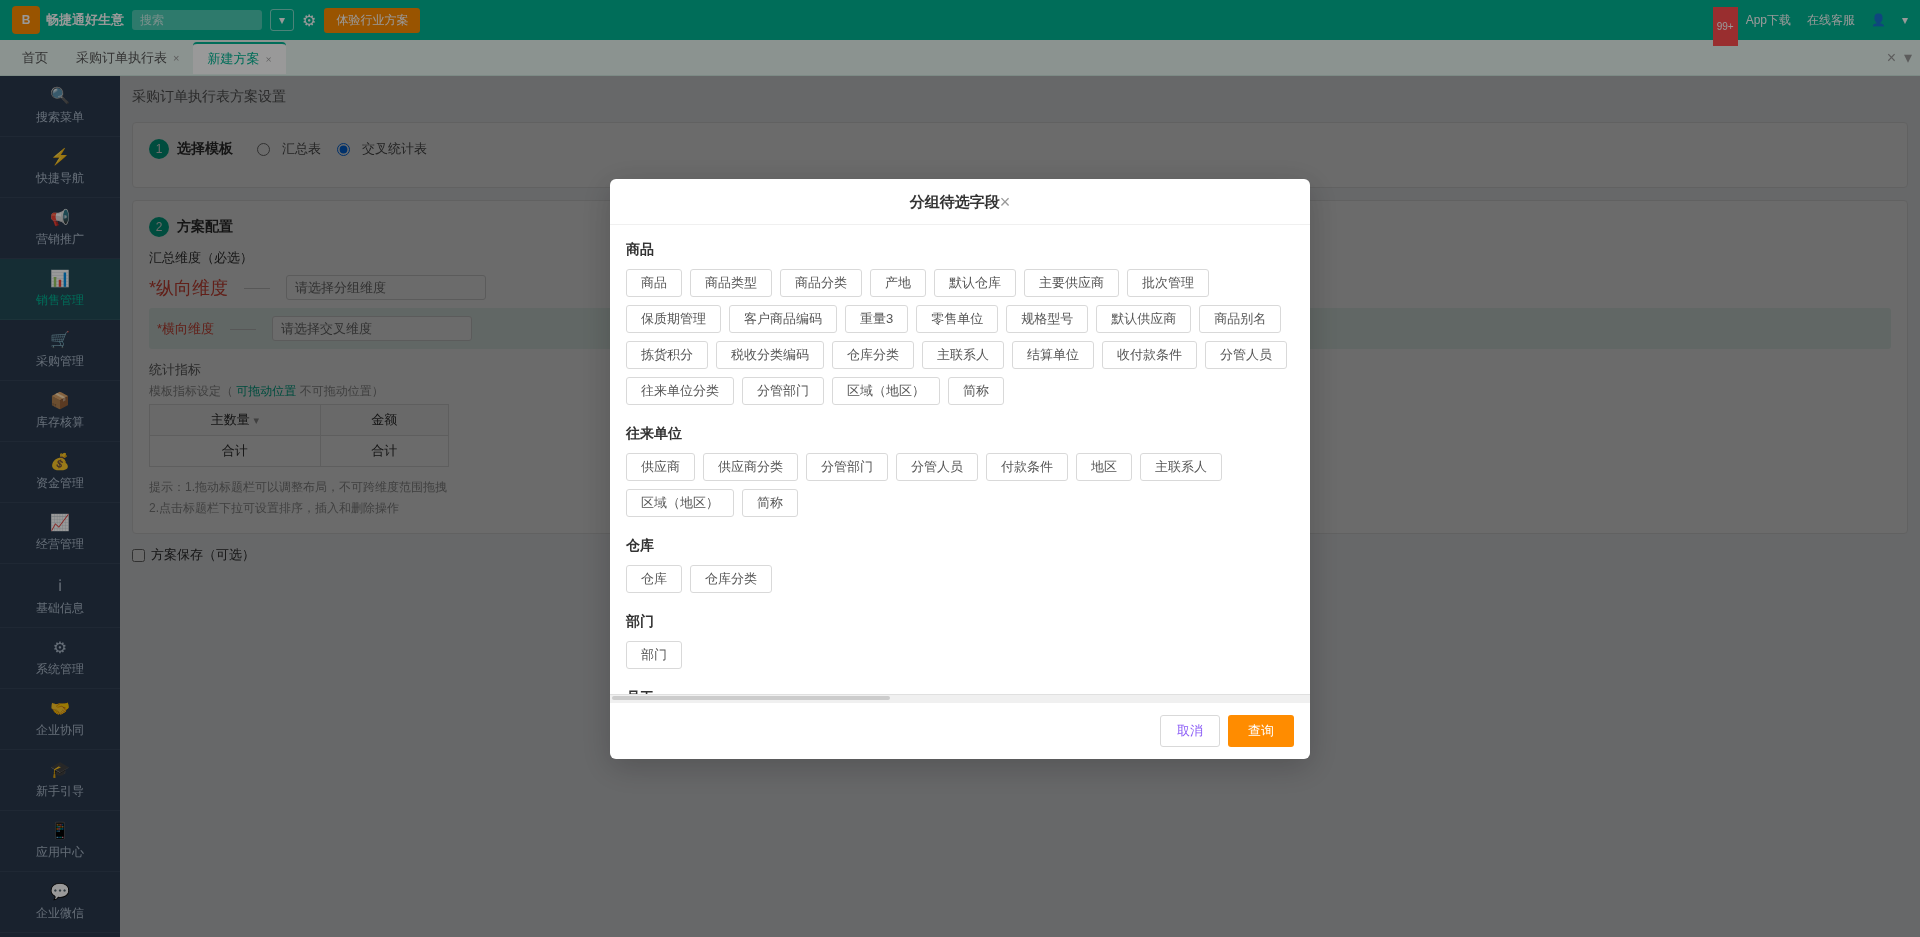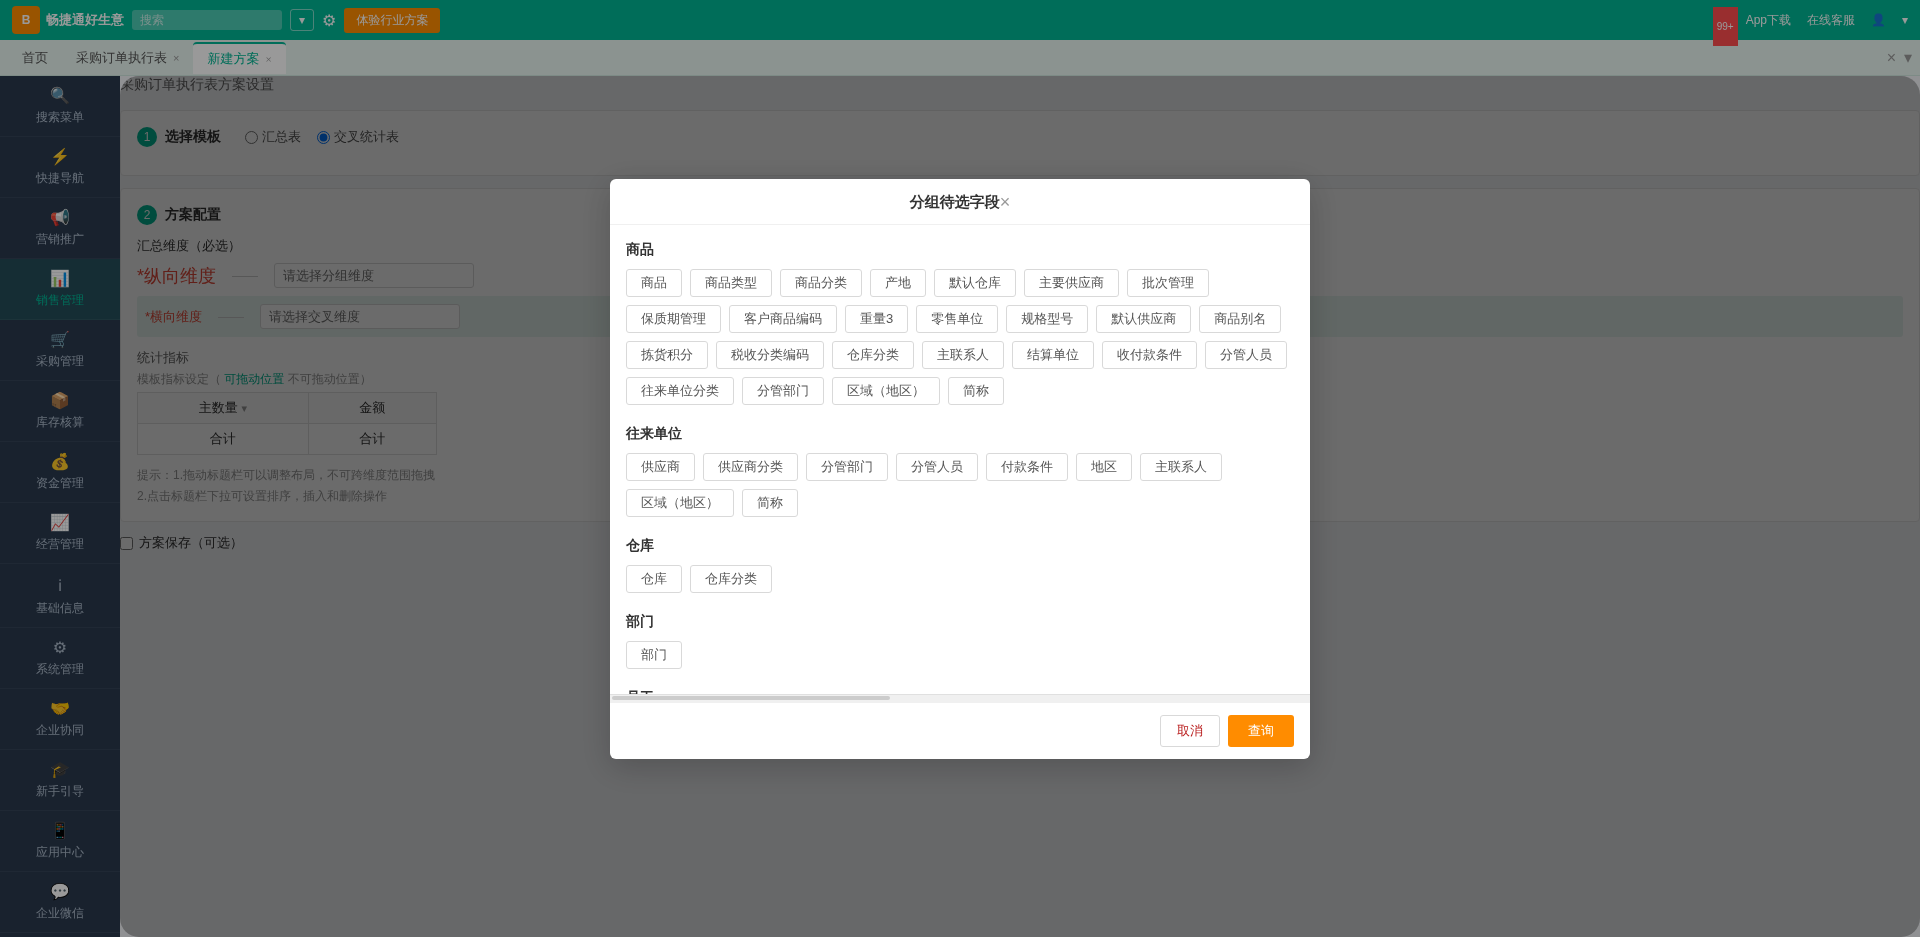--- a/index.html
+++ b/index.html
@@ -18,7 +18,7 @@
     .logo-area { display: flex; align-items: center; gap: 6px; }
     .logo-icon { width: 28px; height: 28px; background: #ff8c00; border-radius: 4px; display: flex; align-items: center; justify-content: center; color: white; font-weight: bold; font-size: 12px; }
     .logo-text { color: white; font-size: 13px; font-weight: bold; }
-    .header-search { background: rgba(255,255,255,0.3); border: none; border-radius: 3px; padding: 3px 8px; color: #000000; width: 150px; font-size: 12px; }
+    .header-search { background: rgba(255,255,255,0.3); border: none; border-radius: 3px; padding: 3px 8px; color: #000000; width: 130px; font-size: 12px; }
     .header-search::placeholder { color: rgba(255,255,255,0.7); }
     .dropdown-btn { background: transparent; border: 1px solid rgba(255,255,255,0.5); border-radius: 3px; color: white; padding: 3px 8px; font-size: 12px; cursor: pointer; display: flex; align-items: center; gap: 4px; }
     .gear-btn { background: transparent; border: none; color: white; cursor: pointer; font-size: 16px; }

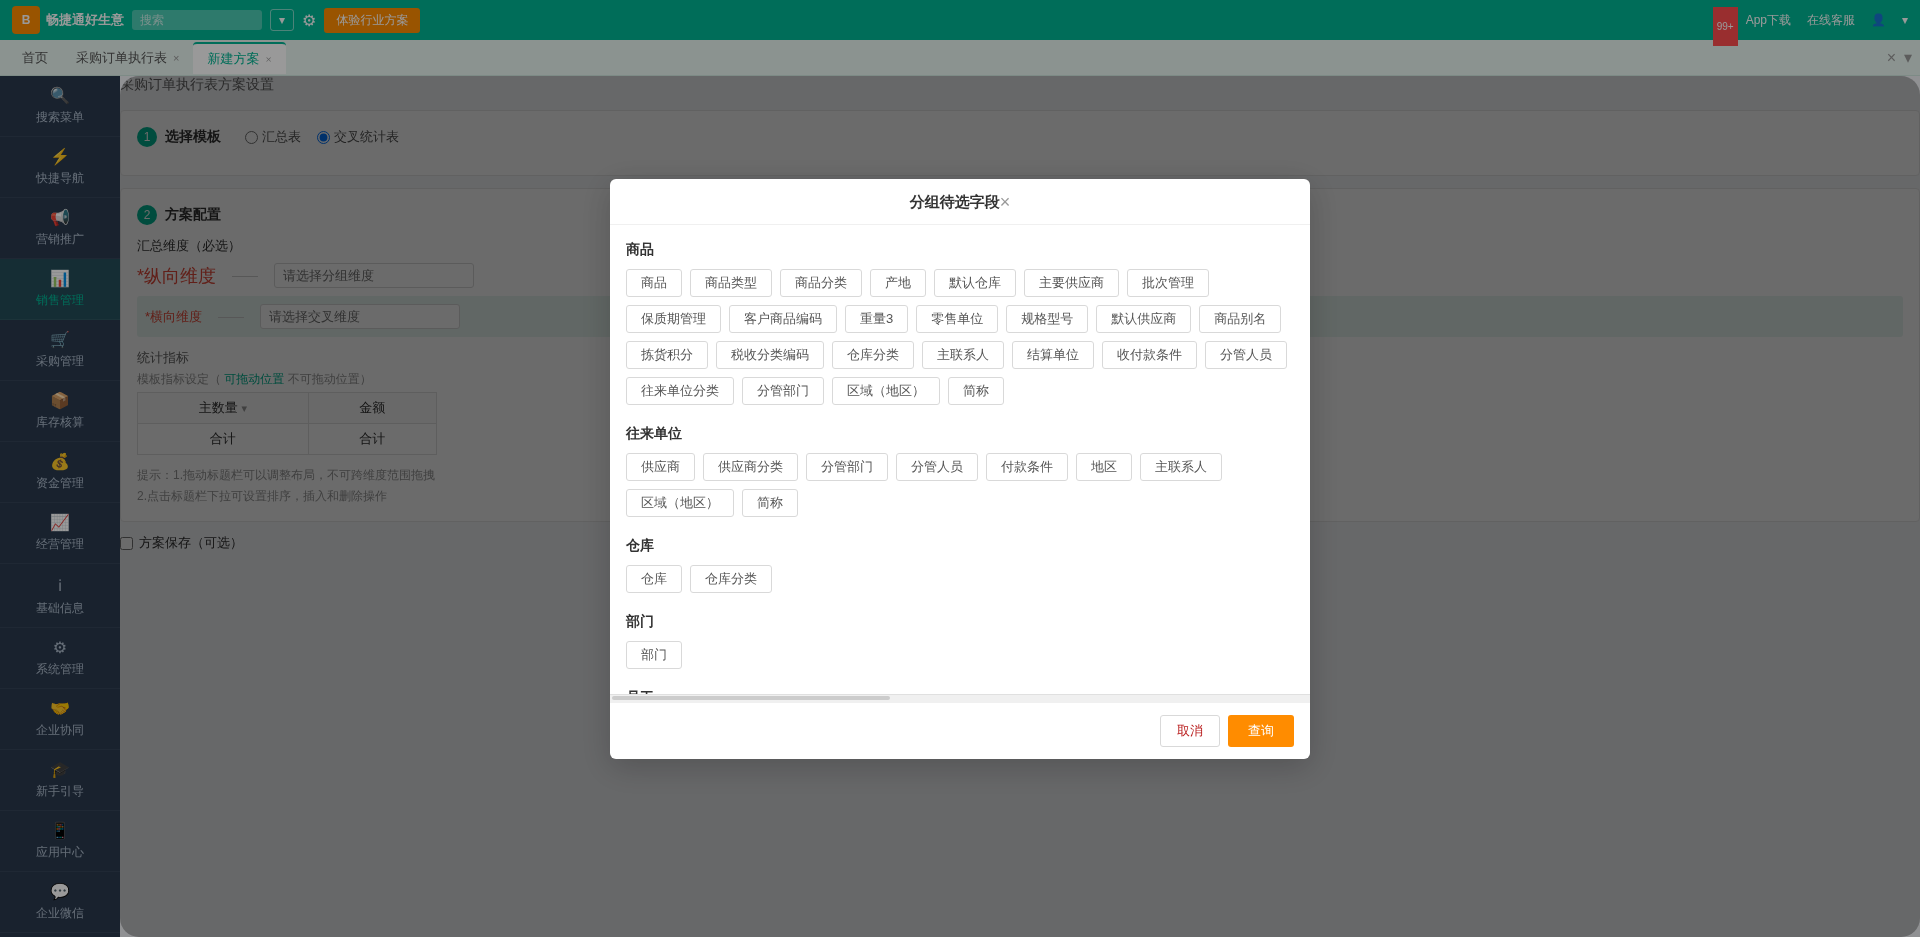--- a/index.html
+++ b/index.html
@@ -88,9 +88,8 @@
       flex: 1;
       background: #f5f7fa;
       overflow: auto;
-      padding: 0;
+      padding: 12px;
       position: relative;
-      border-radius: 19px;
     }
     .page-title { font-size: 14px; color: #666; margin-bottom: 16px; }
 

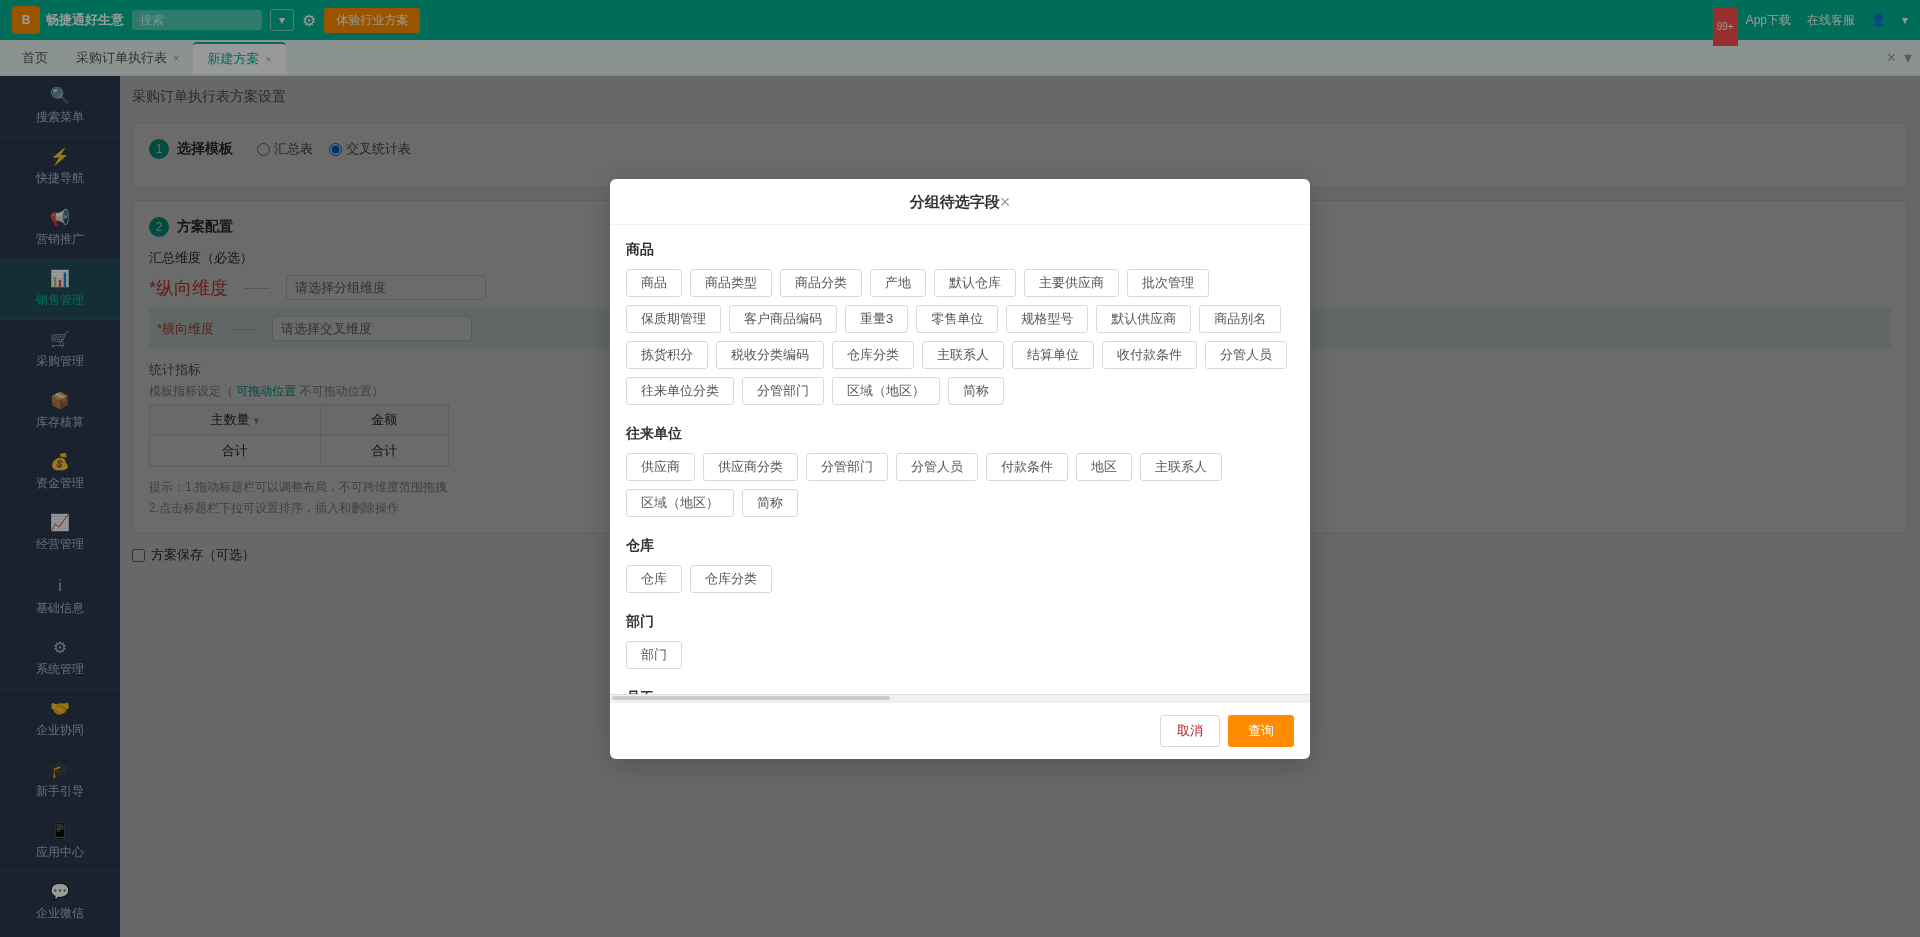--- a/index.html
+++ b/index.html
@@ -99,7 +99,7 @@
     .step-num { width: 20px; height: 20px; border-radius: 50%; background: #00b694; color: white; font-size: 12px; display: flex; align-items: center; justify-content: center; }
     .step-title { font-size: 14px; font-weight: bold; color: #333; }
     .radio-group { display: flex; gap: 16px; align-items: center; }
-    .radio-label { display: flex; align-items: center; gap: 4px; cursor: pointer; font-size: 13px; color: #555; }
+    .radio-label { display: flex; align-items: center; gap: 12px; cursor: pointer; font-size: 13px; color: #555; }
 
     
     .modal-backdrop {

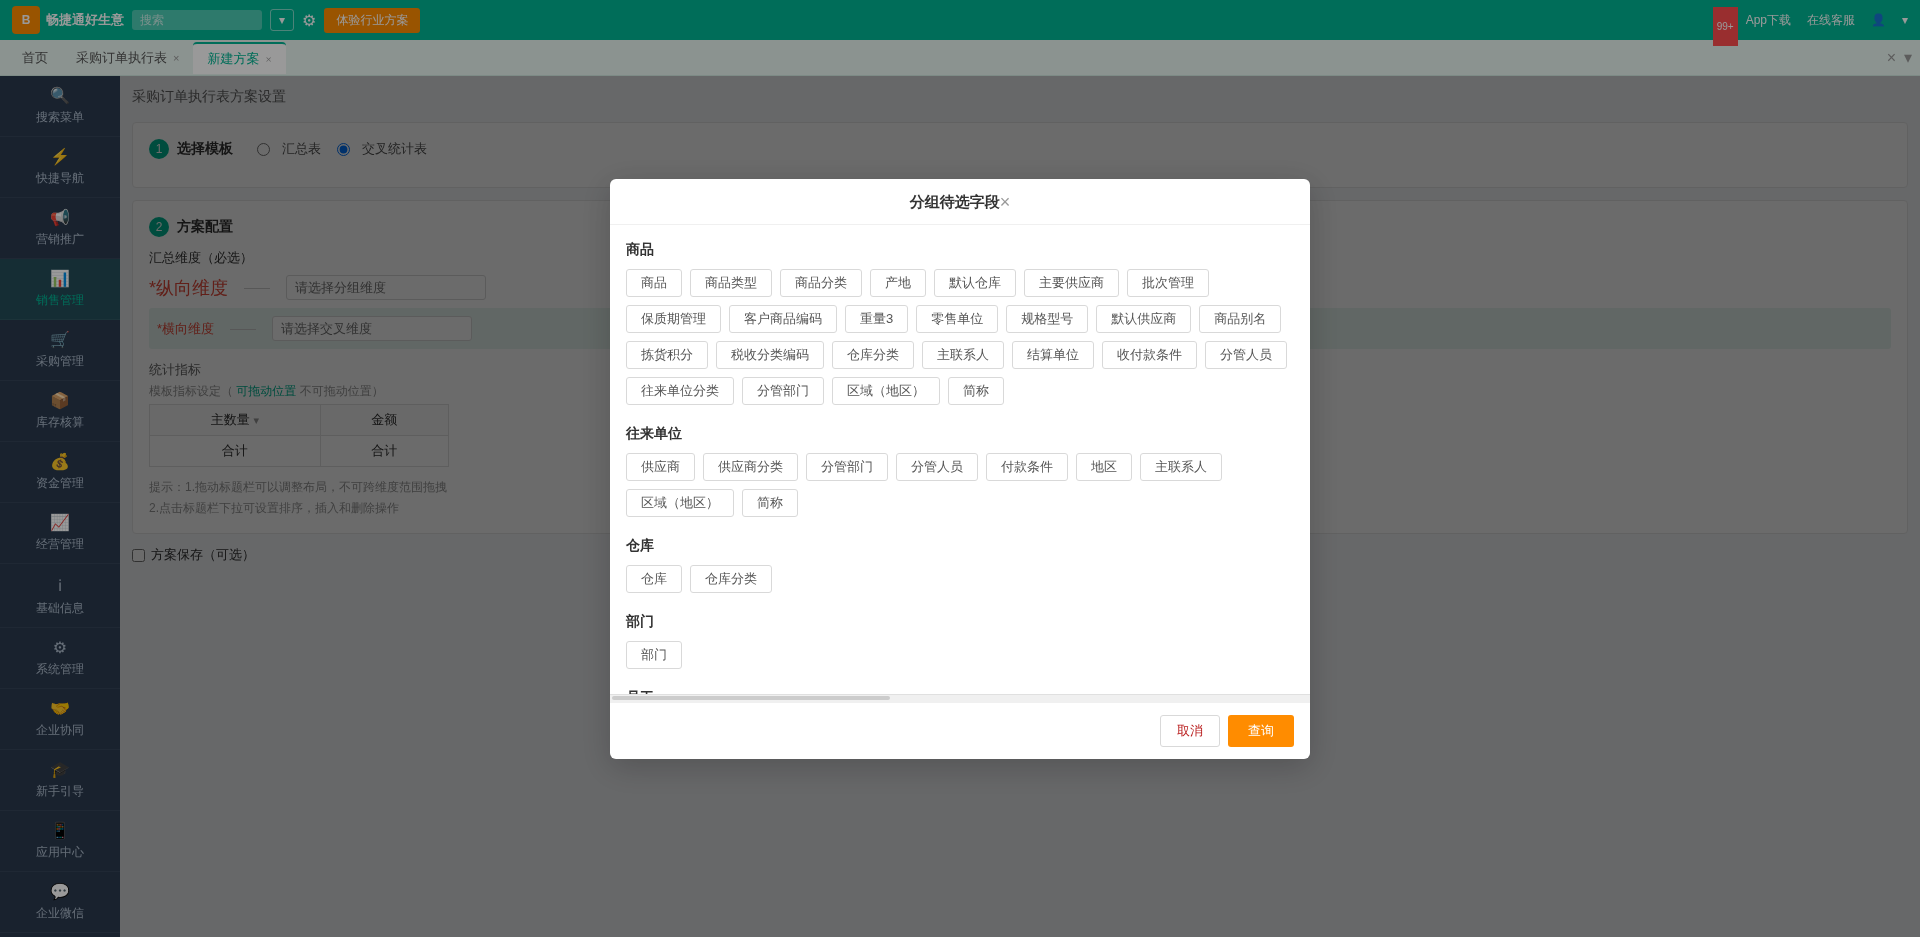--- a/index.html
+++ b/index.html
@@ -181,7 +181,7 @@
     .modal-hscroll-bar { background: #ccc; height: 4px; border-radius: 2px; width: 40%; }
 
     
-    .btn-default { border: 1px solid #d9d9d9; background: white; border-radius: 3px; padding: 6px 16px; font-size: 13px; cursor: pointer; color: #b91c1c; margin-left: 48px; }
+    .btn-default { border: 1px solid #d9d9d9; background: white; border-radius: 3px; padding: 6px 16px; font-size: 13px; cursor: pointer; color: #8b5cf6; margin-left: 48px; }
     .btn-primary { border: none; background: #ff8c00; border-radius: 3px; padding: 6px 20px; font-size: 13px; cursor: pointer; color: white; }
 
     

